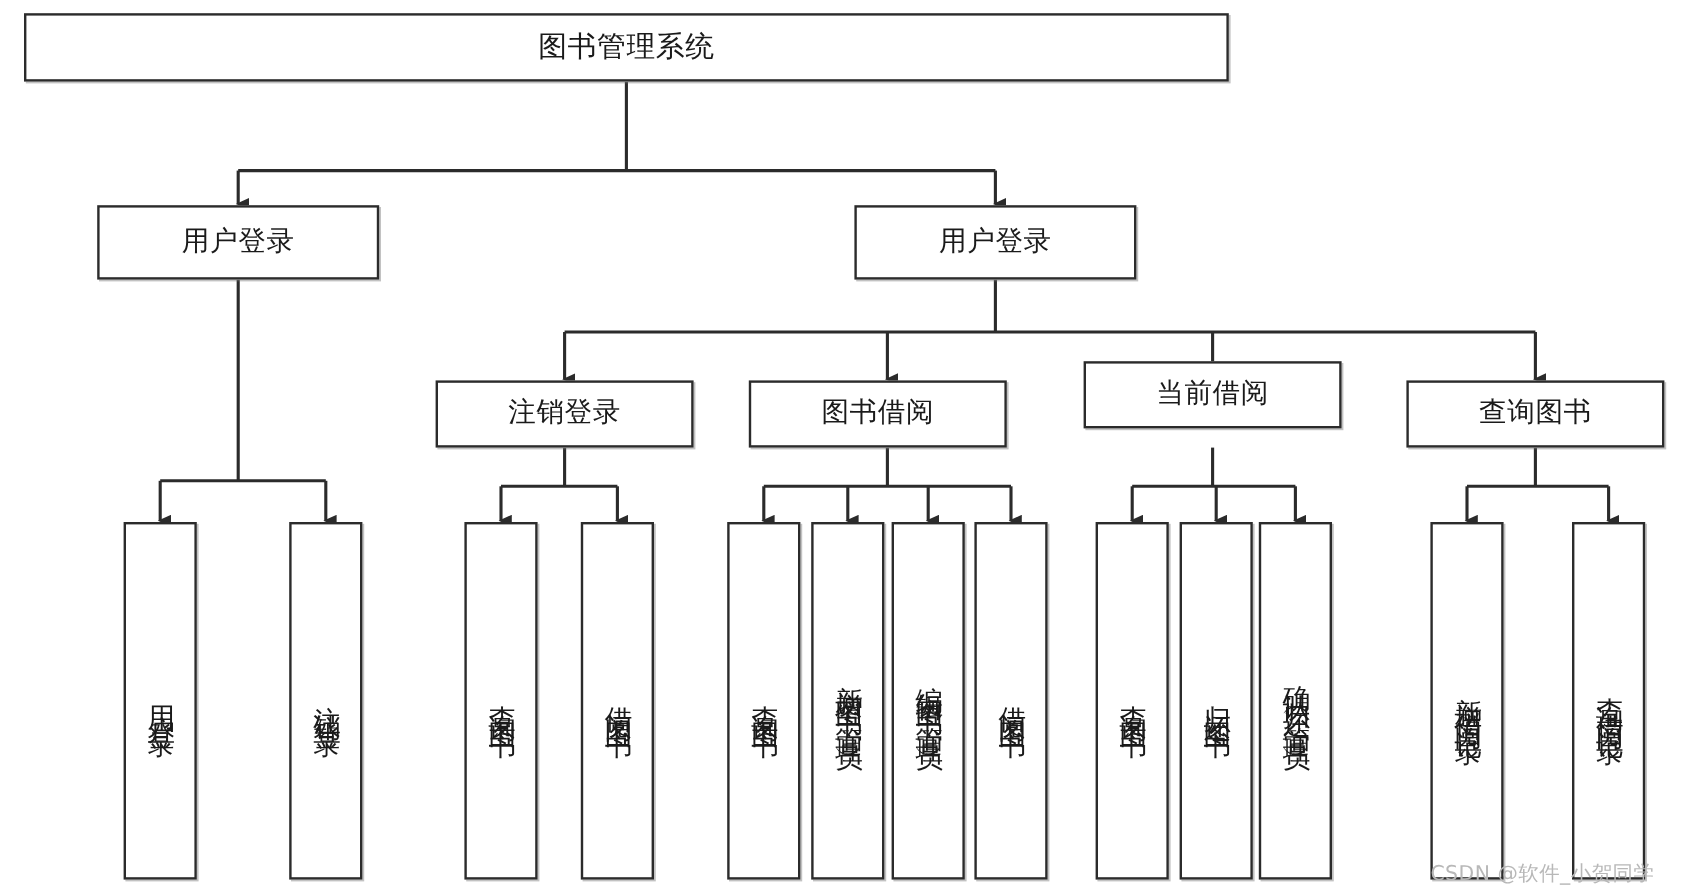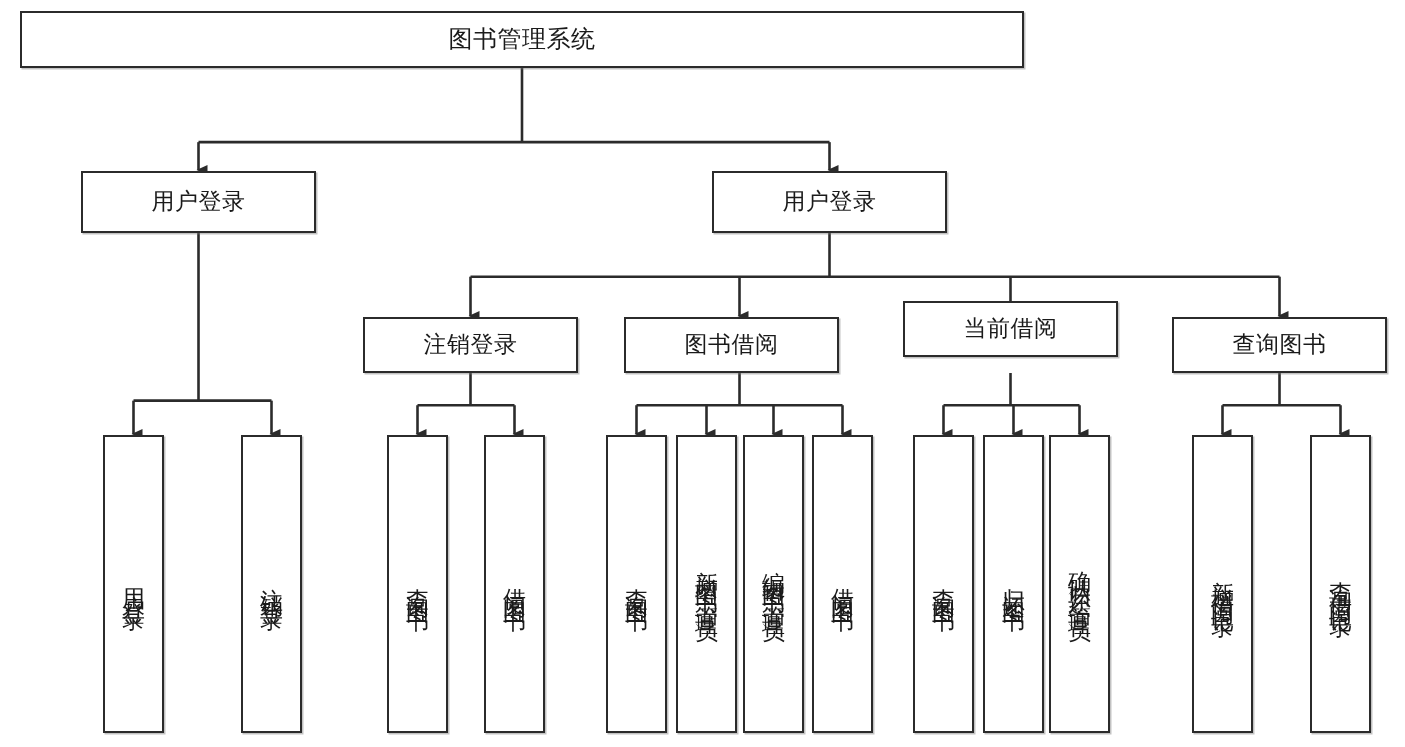--- a/index.html
+++ b/index.html
@@ -181,6 +181,7 @@
       </div>
     </div>
 
+  <div class="watermark" style="left: 1192px; top: 716px;">CSDN @软件_小贺同学</div>
 
 </div>
 

